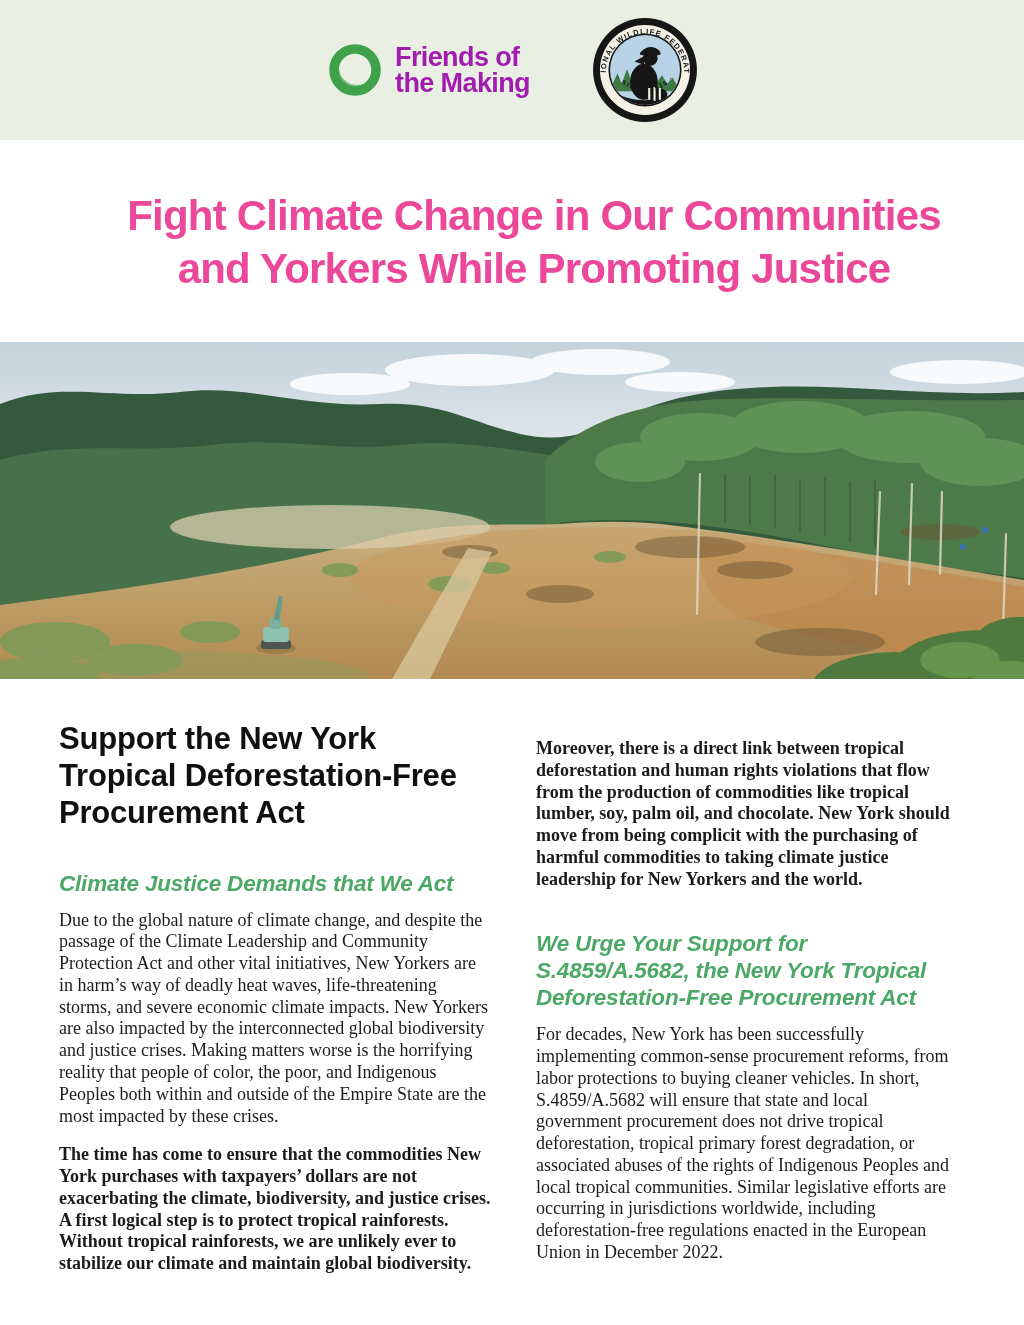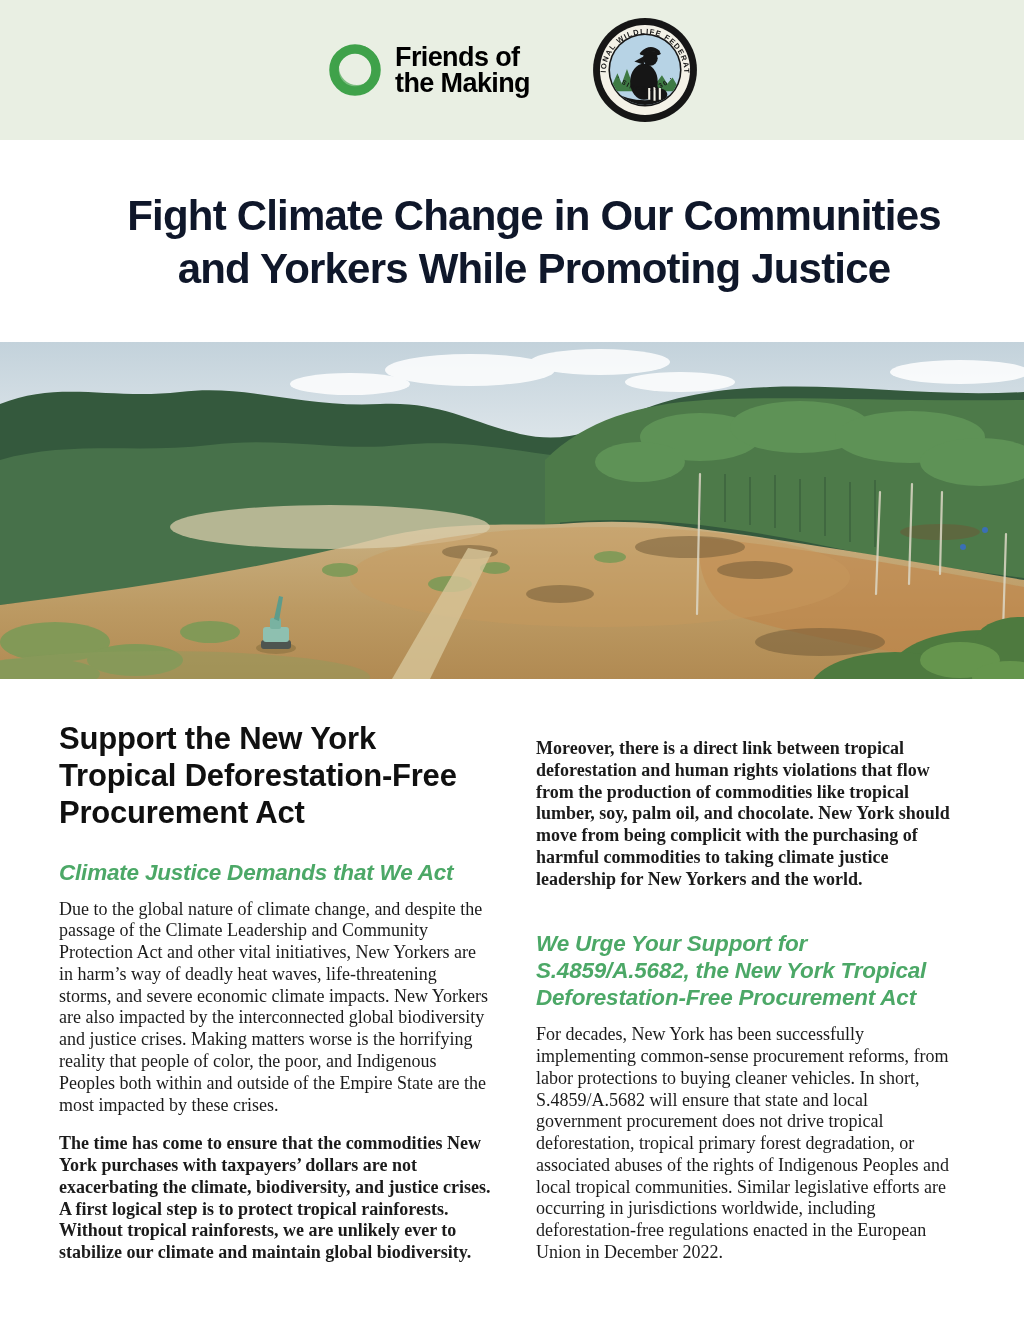--- a/index.html
+++ b/index.html
@@ -24,7 +24,7 @@
   .logo-foe { display:flex; align-items:center; gap:11px; }
   .logo-foe-text {
     font-weight:bold; font-size:27px; line-height:0.98;
-    color:#000000; letter-spacing:-0.6px;
+    color:#a21caf; letter-spacing:-0.6px;
   }
   .logo-nwf svg { display:block; }
   .logo-sierra { display:flex; align-items:center; gap:12px; }

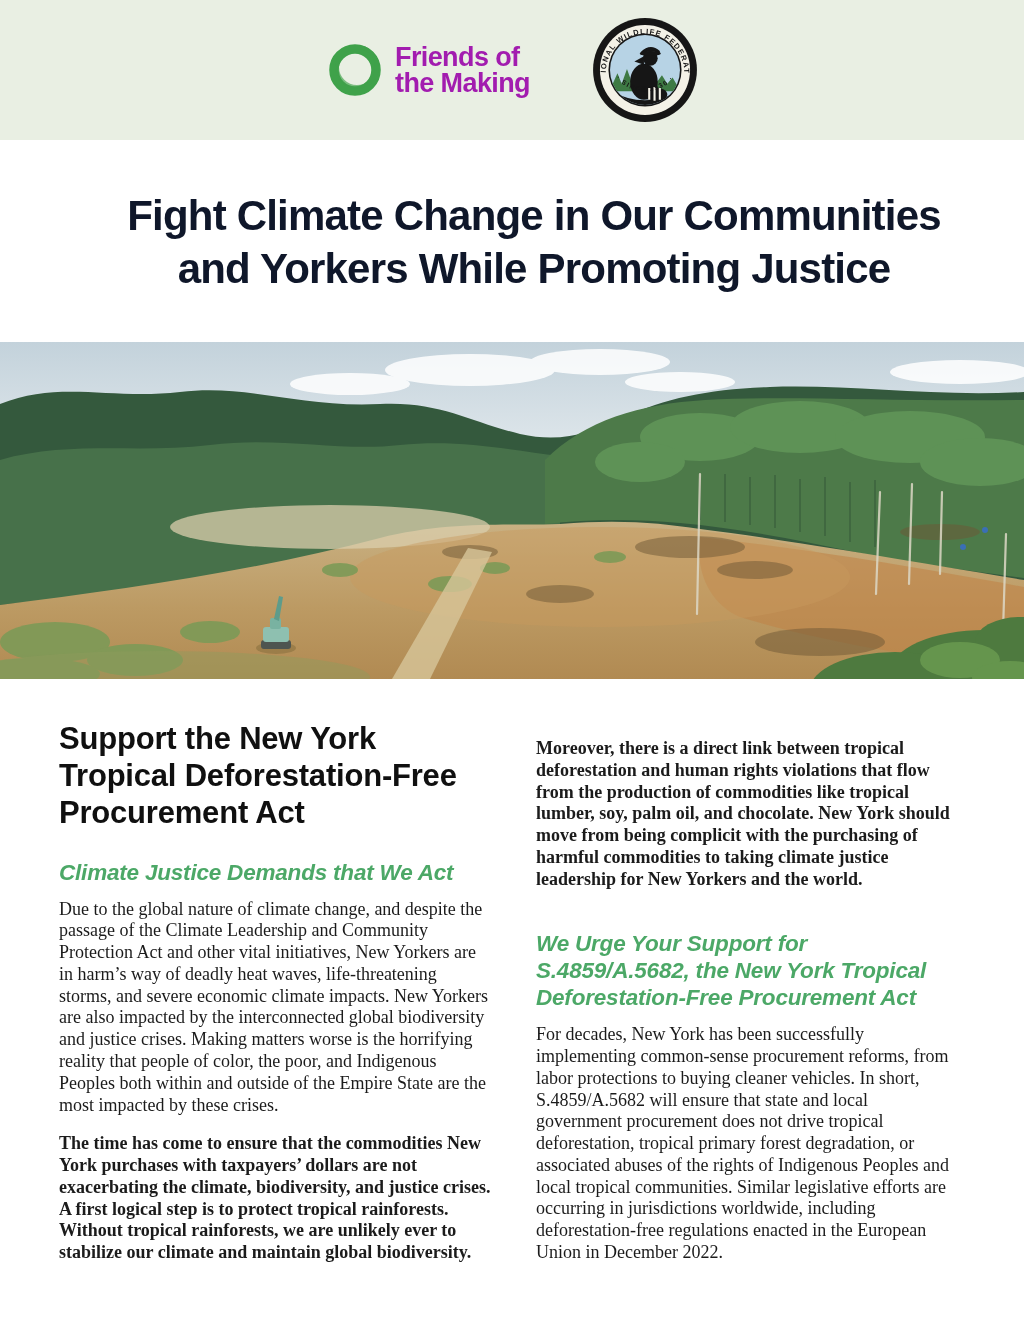--- a/index.html
+++ b/index.html
@@ -46,7 +46,7 @@
     font-weight:bold;
     font-size:42px;
     line-height:1.25;
-    color:#0f172a;
+    color:#ec4899;
     letter-spacing:-0.8px;
     padding-left:44px;
   }

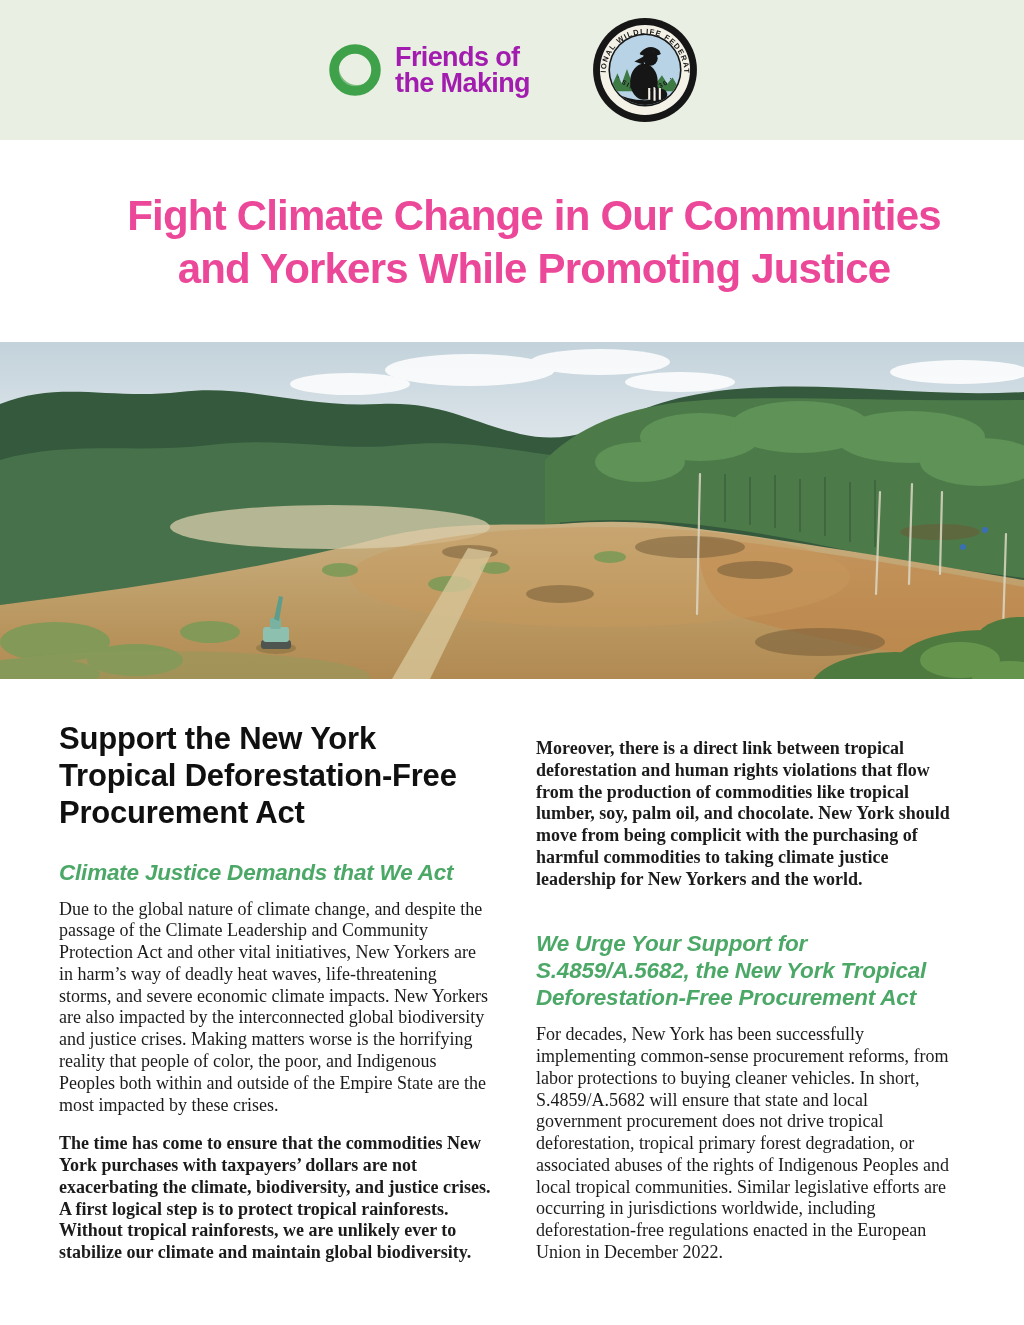--- a/index.html
+++ b/index.html
@@ -80,7 +80,7 @@
     letter-spacing:-0.2px;
     margin:0;
   }
-  .left-subhead { margin-top:27px; }
+  .left-subhead { margin-top:38px; }
   .right-greenhead { margin-top:40px; }
 
   .body-serif {

